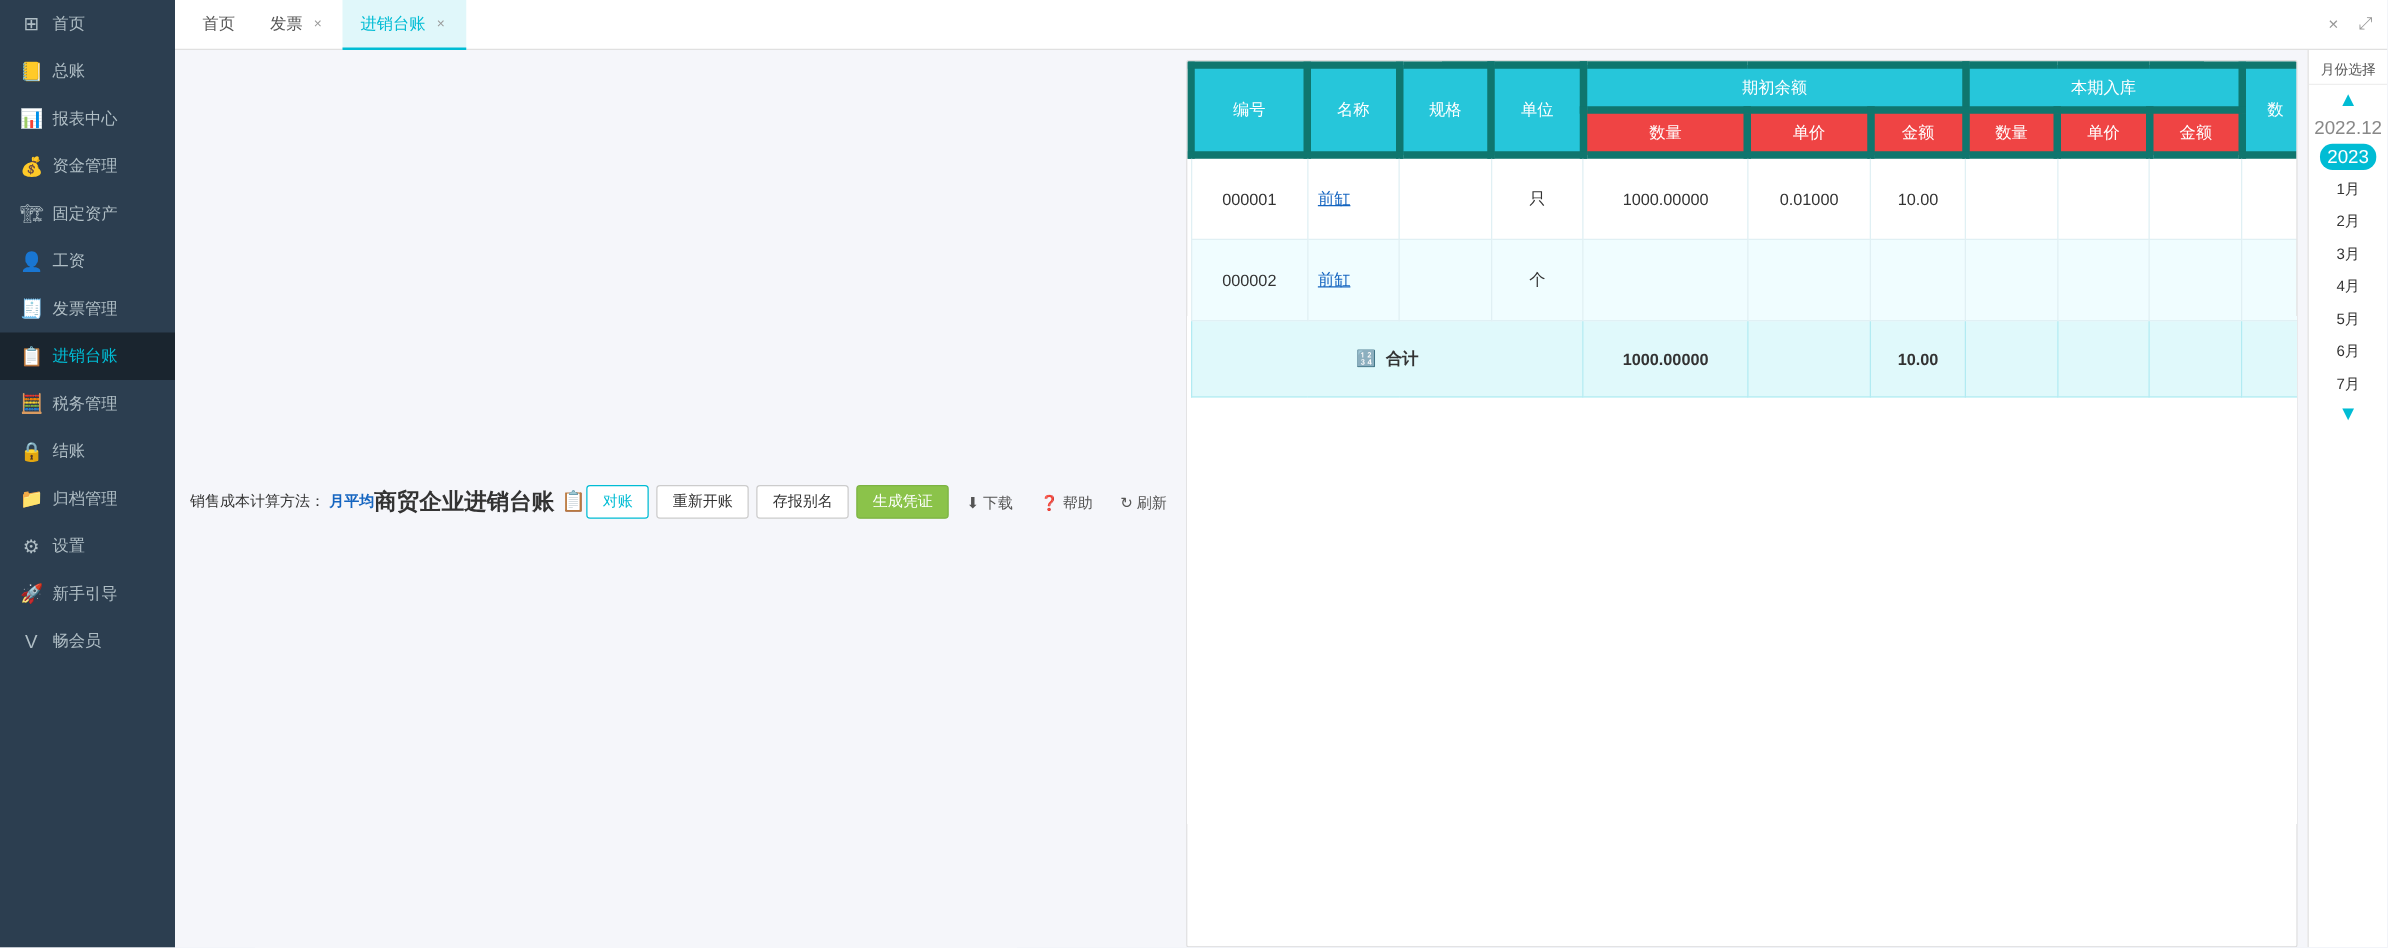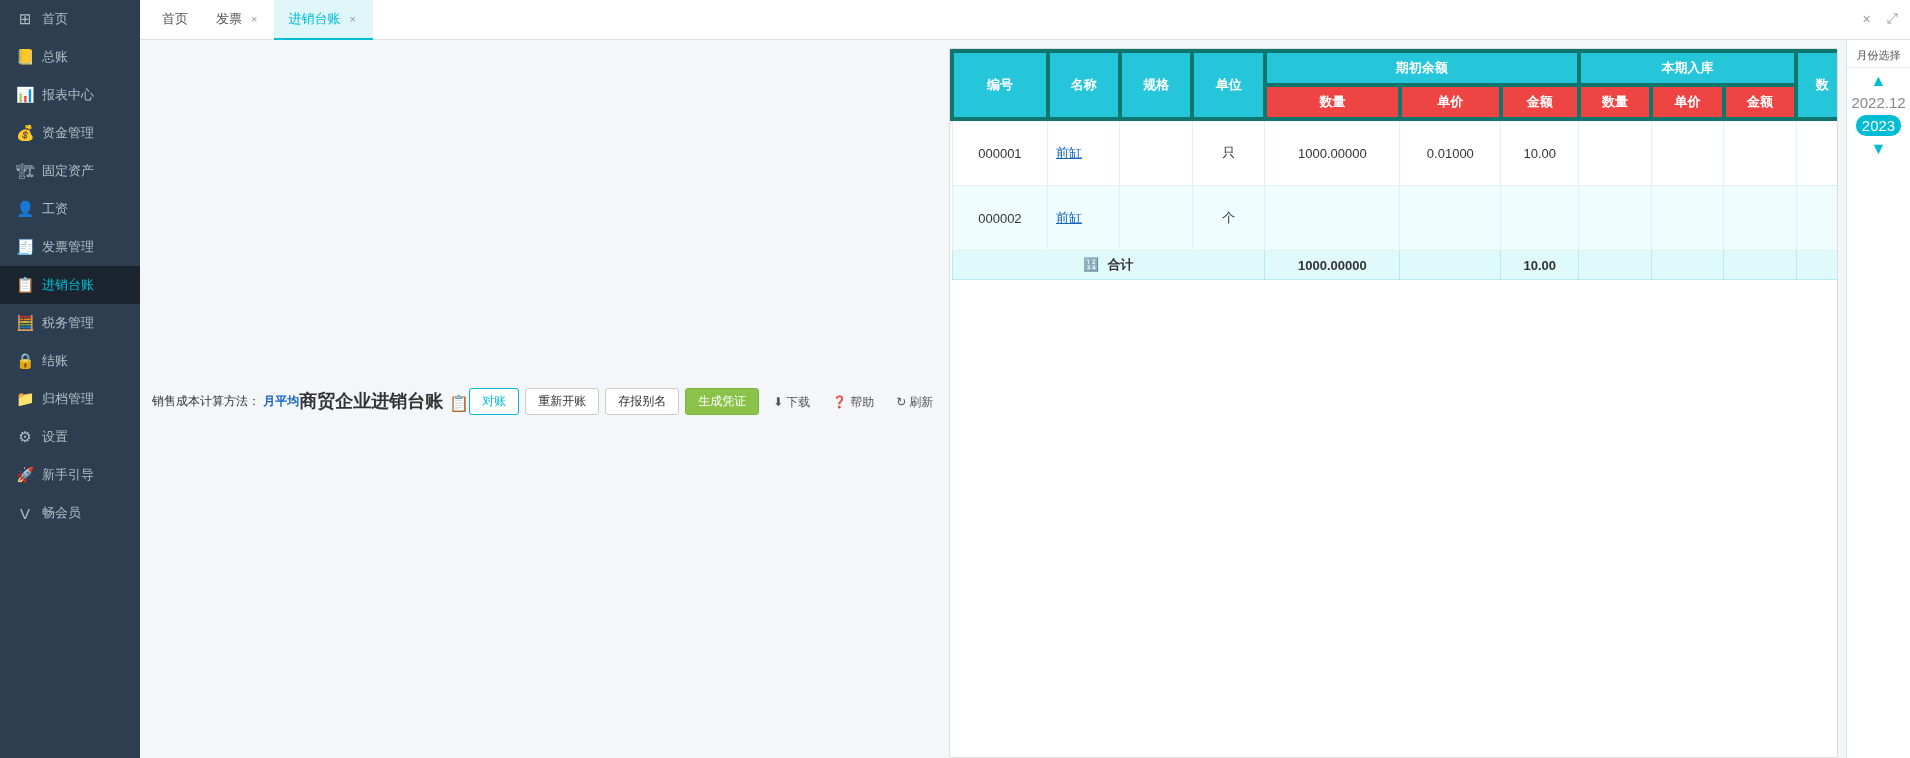--- a/index.html
+++ b/index.html
@@ -178,9 +178,9 @@
     thead th {
       padding: 6px 8px;
       text-align: center;
-      font-weight: bold;
+      font-weight: normal;
       font-size: 13px;
-      border: 4px solid #0f766e;
+      border: 6px solid #0f766e;
       white-space: nowrap;
     }
     tbody tr {

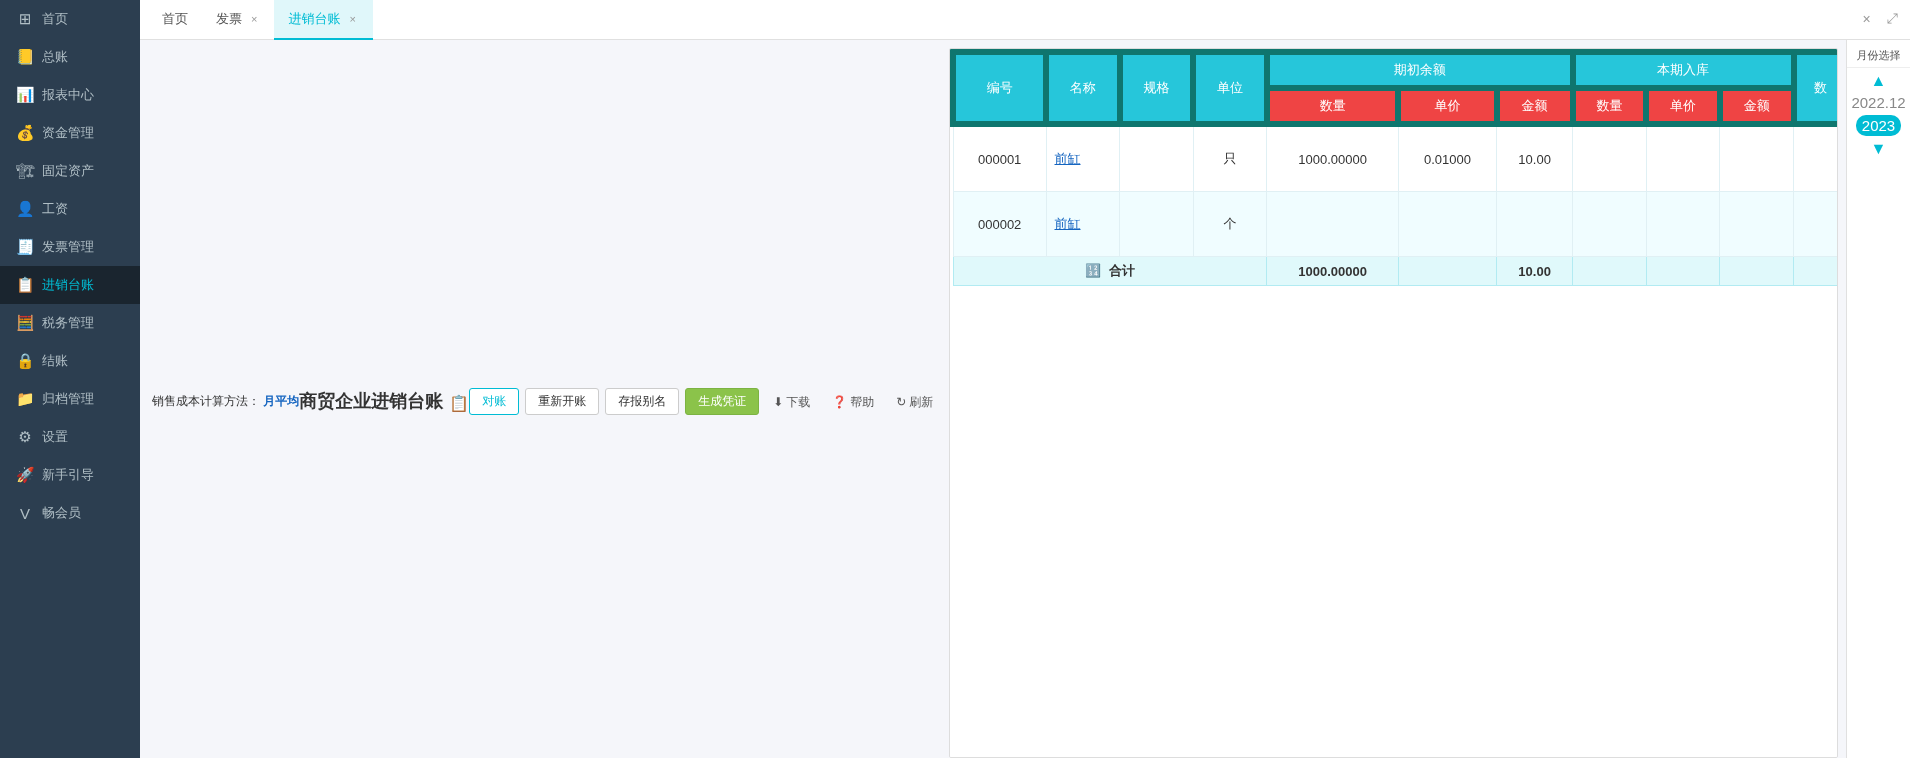--- a/index.html
+++ b/index.html
@@ -476,6 +476,15 @@
       <div class="nav-arrow">▲</div>
       <div class="year-label">2022.12</div>
       <div class="year-label current-year">2023</div>
+      <div id="current-year-months">
+          <div class="month-item">1月</div>
+          <div class="month-item">2月</div>
+          <div class="month-item">3月</div>
+          <div class="month-item">4月</div>
+          <div class="month-item">5月</div>
+          <div class="month-item">6月</div>
+          <div class="month-item">7月</div>
+        </div>
       <div class="nav-arrow">▼</div>
     </div>
   </div>

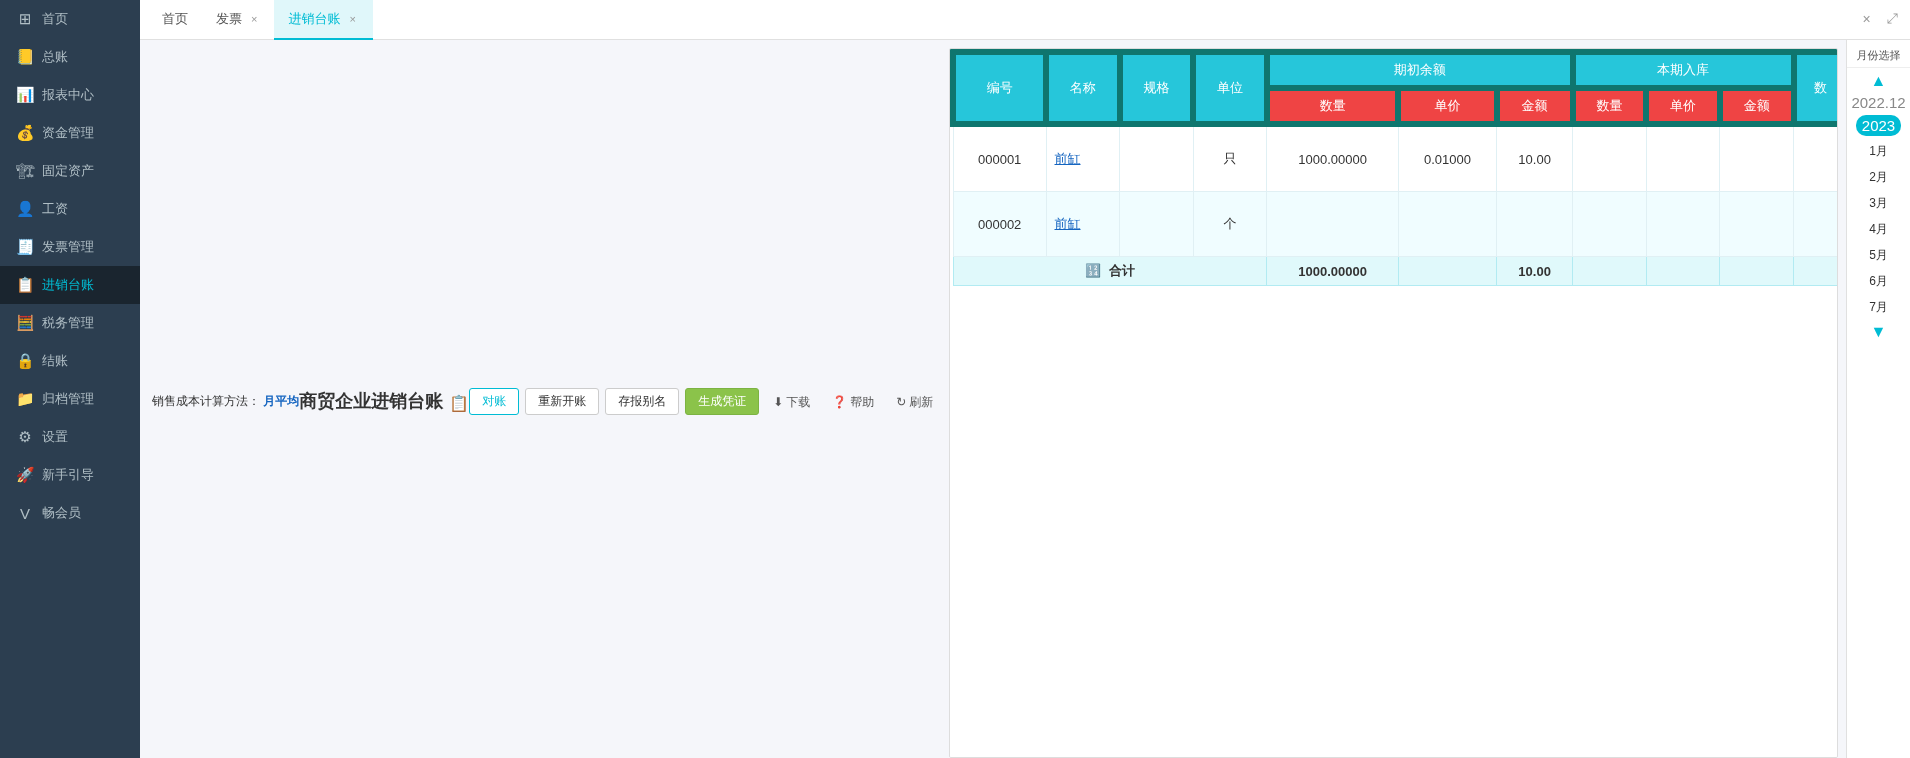--- a/index.html
+++ b/index.html
@@ -201,7 +201,7 @@
       background: #e0f9fb;
     }
     tfoot td {
-      padding: 5px 8px;
+      padding: 21px 8px;
       font-size: 13px;
       border: 1px solid #b2ebf2;
       text-align: center;

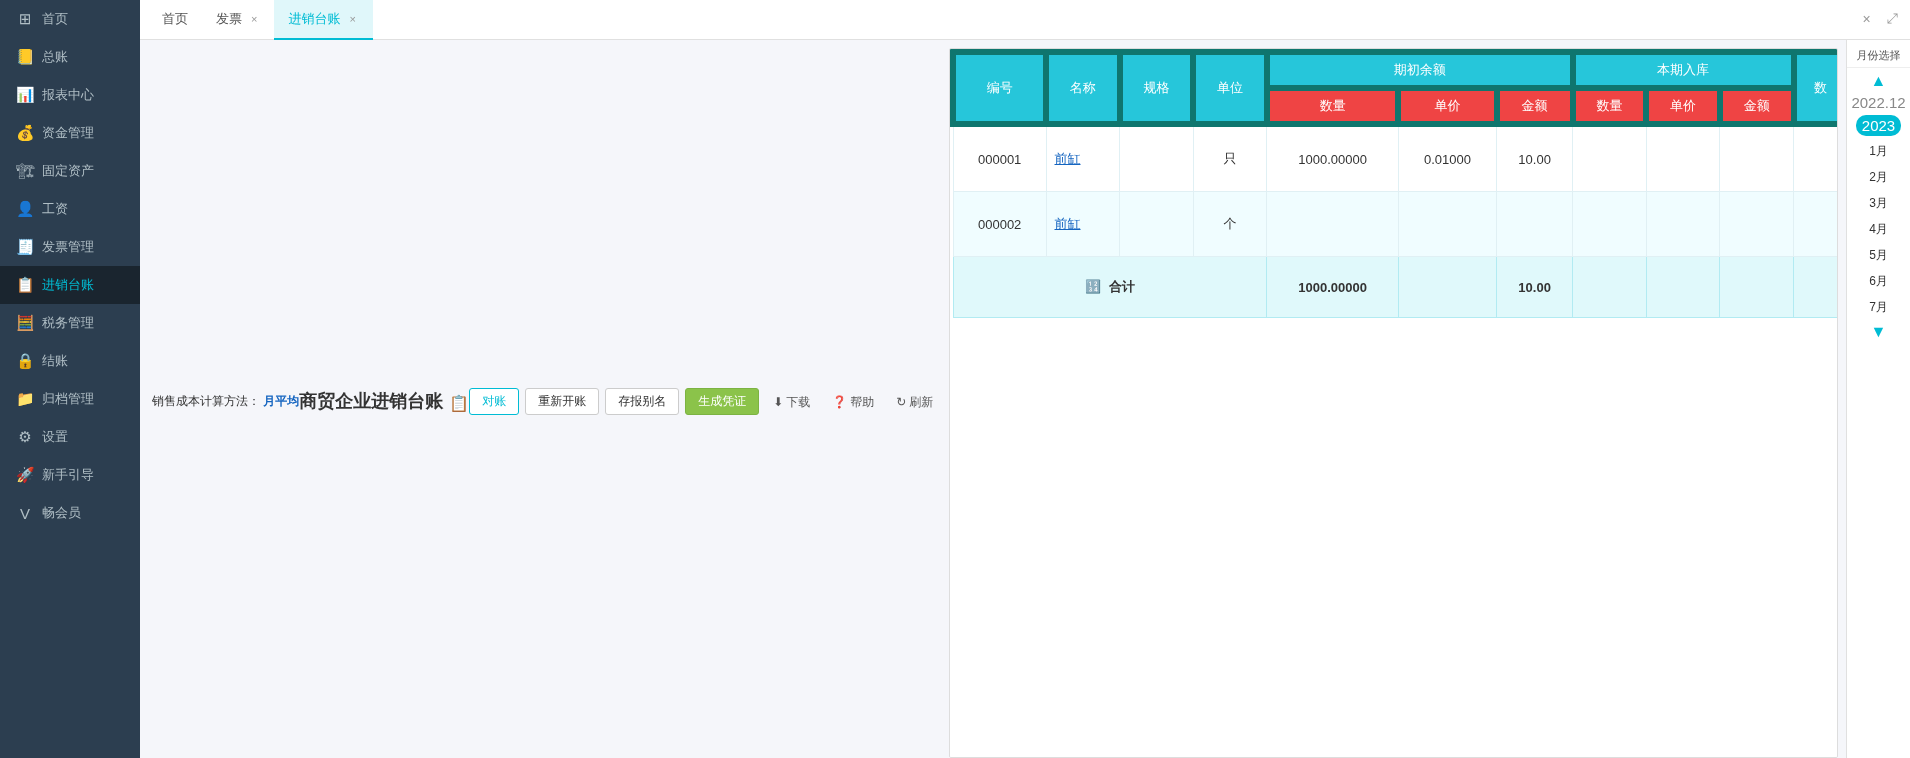--- a/index.html
+++ b/index.html
@@ -111,7 +111,7 @@
       font-weight: bold;
       color: #333;
       display: flex;
-      align-items: flex-end;
+      align-items: center;
       gap: 6px;
     }
     .toolbar-center .page-icon {

